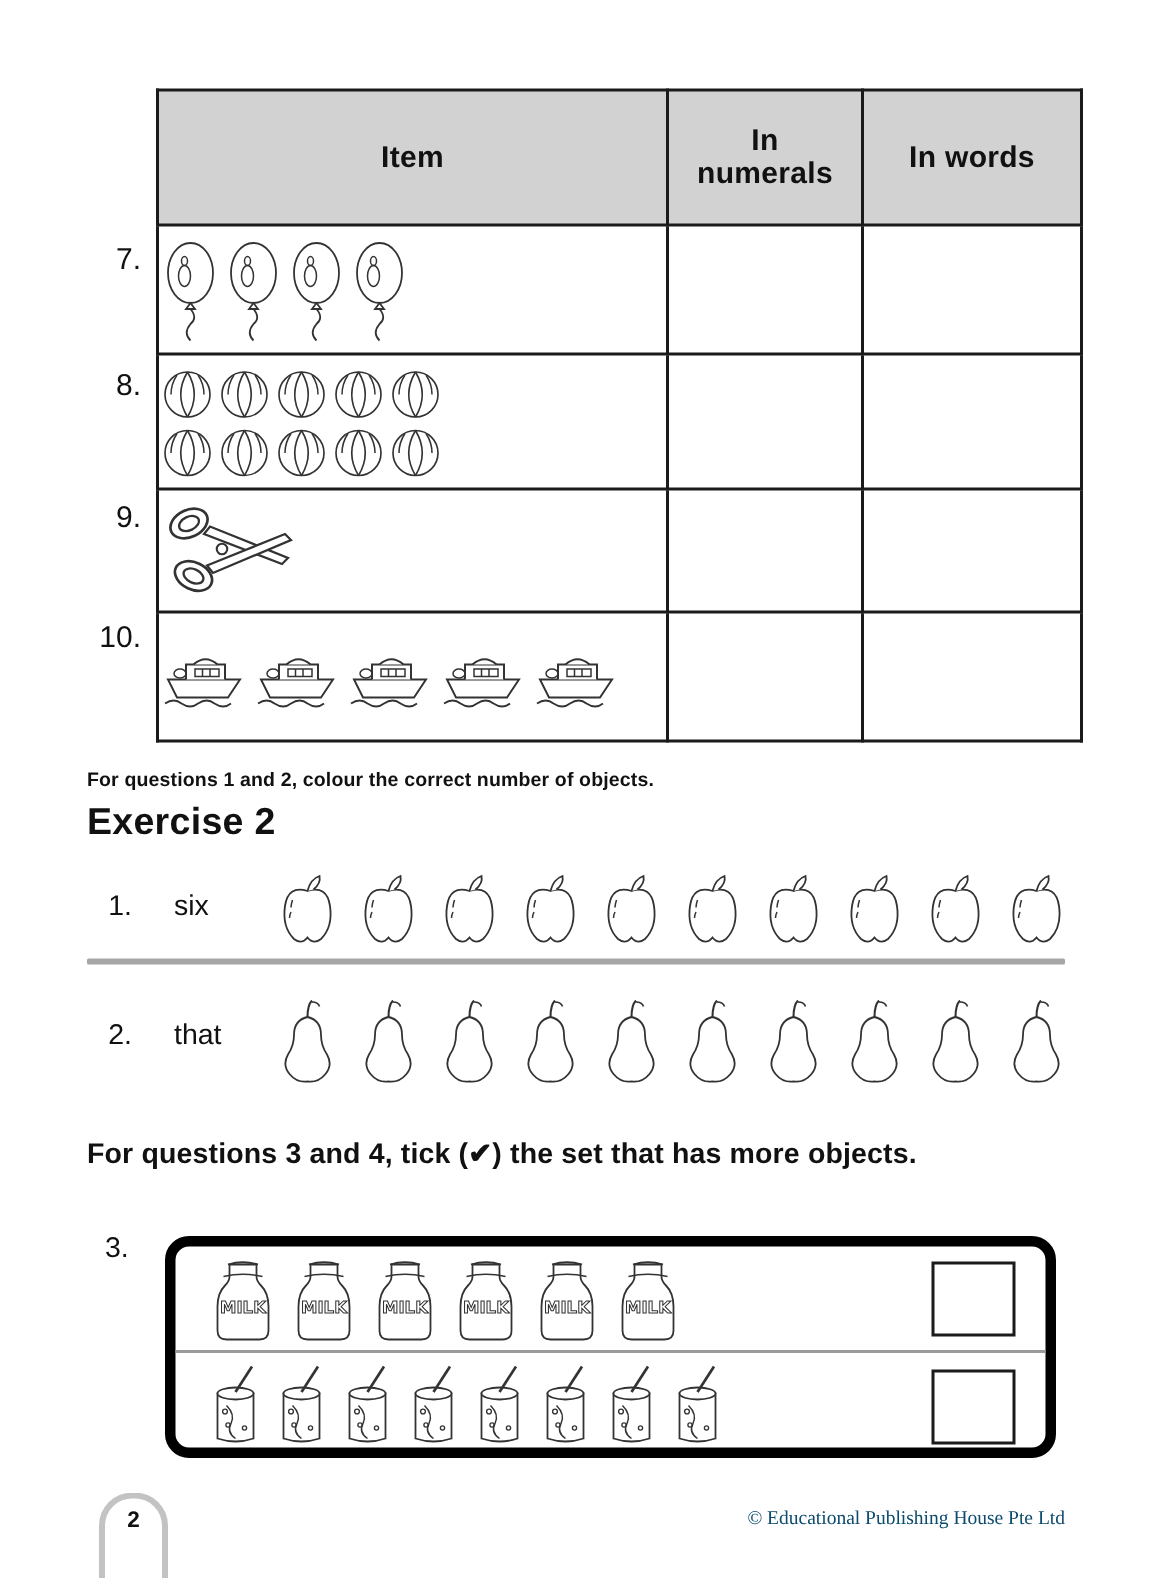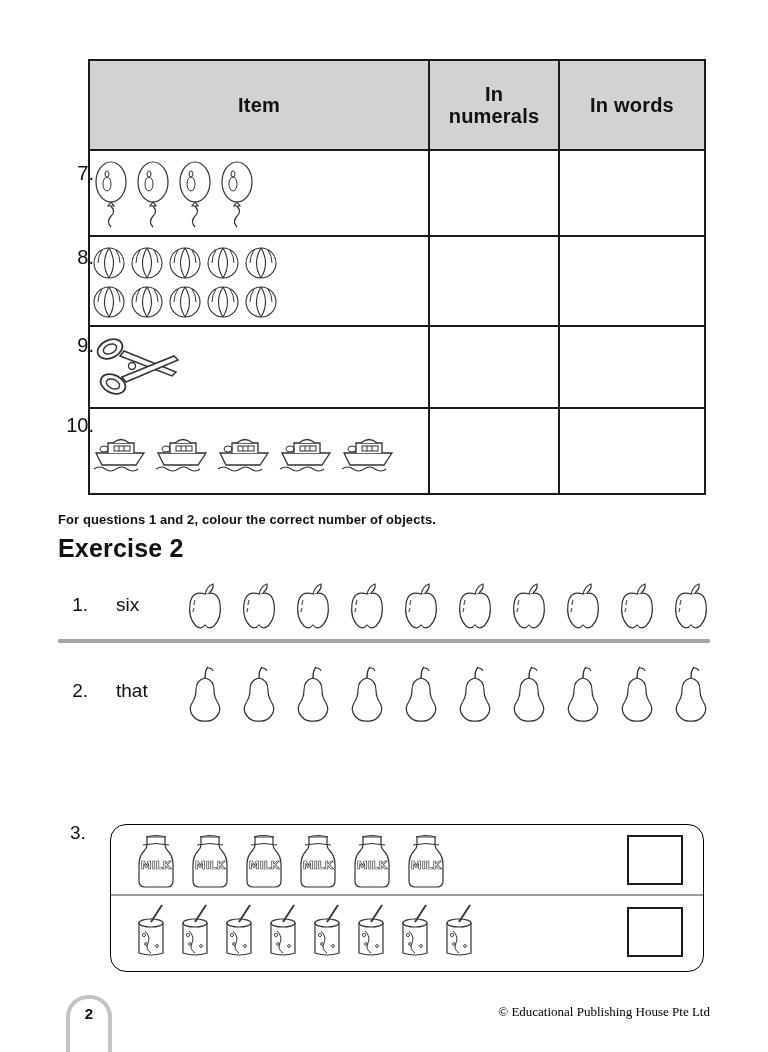--- a/index.html
+++ b/index.html
@@ -11,7 +11,7 @@
   .page{position:absolute;left:0;top:0;width:768px;height:1052px;}
 
   
-  .tbl-wrap{position:absolute;left:88px;top:59px;width:610px;}
+  .tbl-wrap{position:absolute;left:104px;top:59px;width:610px;}
   table.items{border-collapse:collapse;width:610px;table-layout:fixed;}
   table.items th,table.items td{border:2px solid #1b1b1b;padding:0;}
   table.items thead th{

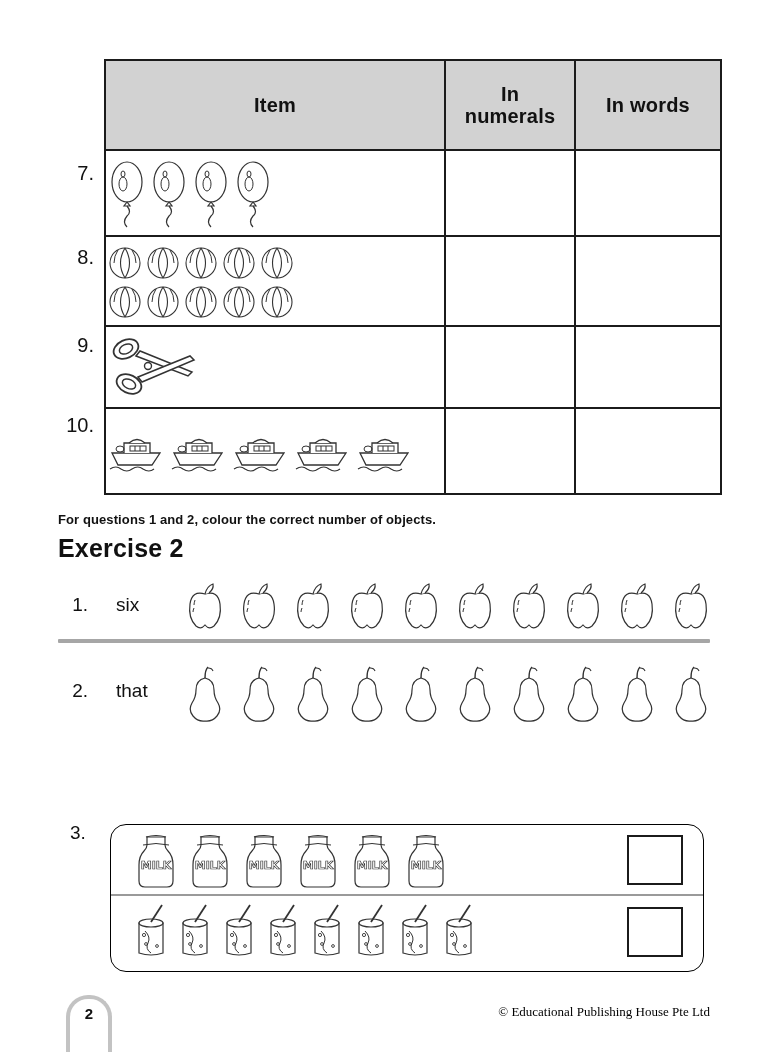--- a/index.html
+++ b/index.html
@@ -449,6 +449,9 @@
     </div>
   </div>
 
+  <div class="instr2">
+    <span>For questions 3 and 4, tick (</span><span class="tickglyph">✔</span><span>) the set that has more objects.</span>
+  </div>
 
   <div class="q3num">3.</div>
   <div class="q3box">

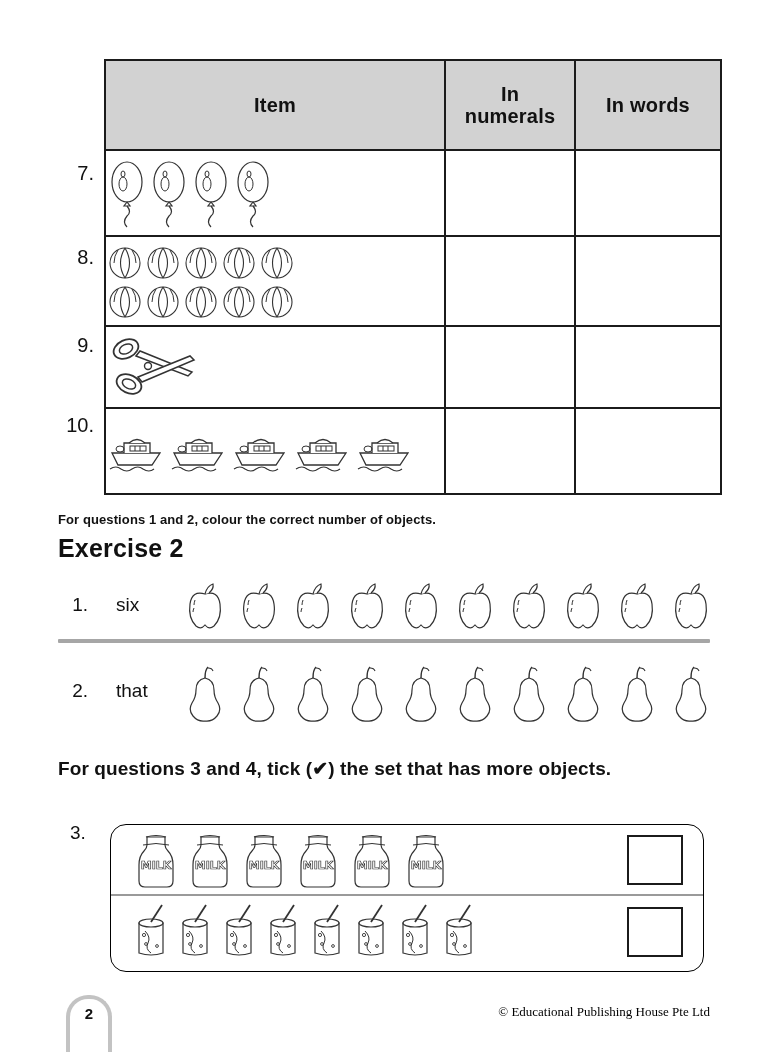--- a/index.html
+++ b/index.html
@@ -66,7 +66,7 @@
   .q3num{position:absolute;left:70px;top:822px;font-size:19px;}
   .q3box{
     position:absolute;left:110px;top:824px;width:594px;height:148px;
-    border:1px solid #000000;border-radius:16px;box-sizing:border-box;
+    border:7px solid #000000;border-radius:16px;box-sizing:border-box;
   }
   .q3half{
     height:71px;display:flex;align-items:center;justify-content:space-between;

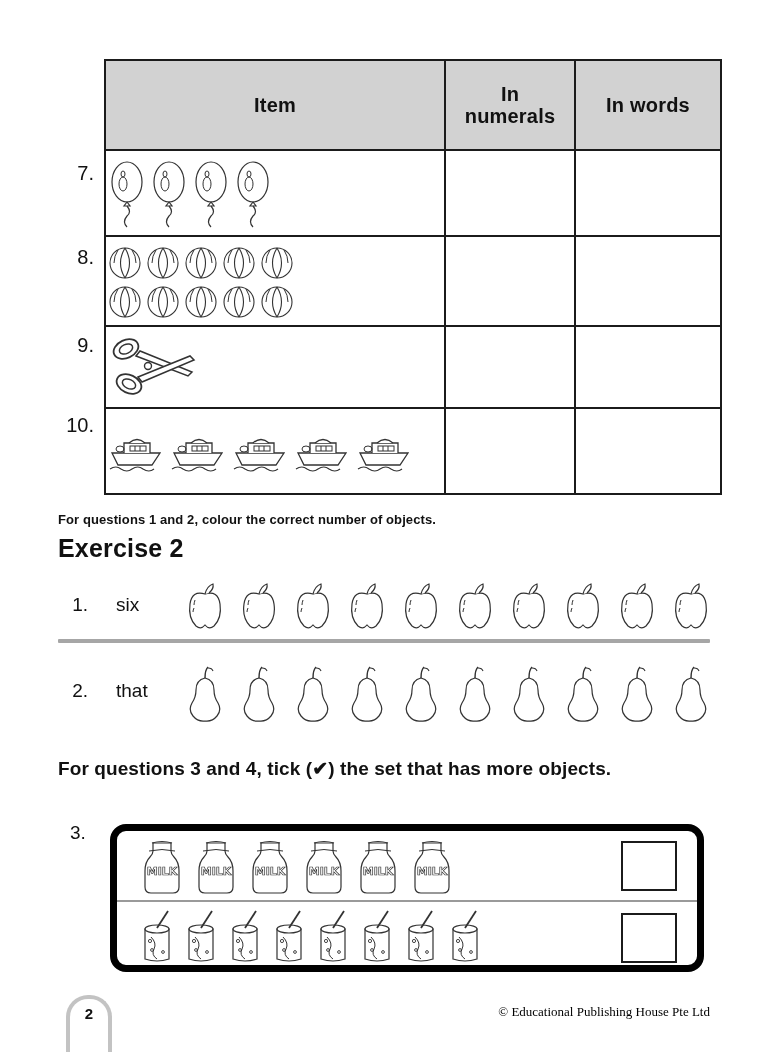--- a/index.html
+++ b/index.html
@@ -89,7 +89,7 @@
     font-size:15px;font-weight:bold;color:#111;
   }
   .copyright{
-    position:absolute;right:58px;top:1004px;font-size:13px;color:#000000;
+    position:absolute;right:58px;top:1004px;font-size:13px;color:#0c4a6e;
     font-family:"Liberation Serif", serif;
   }
   svg{display:block;}

